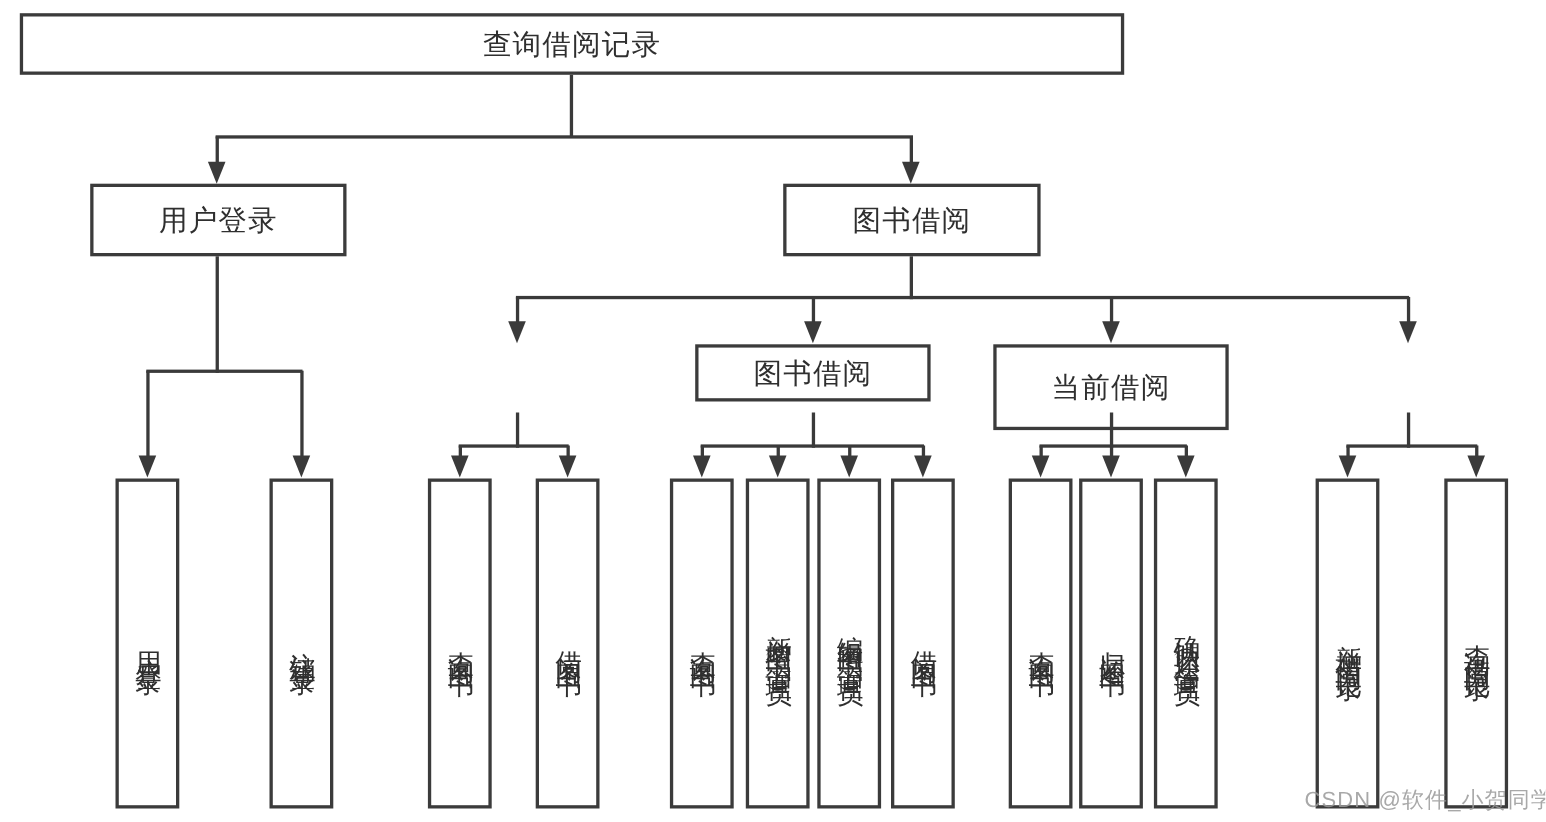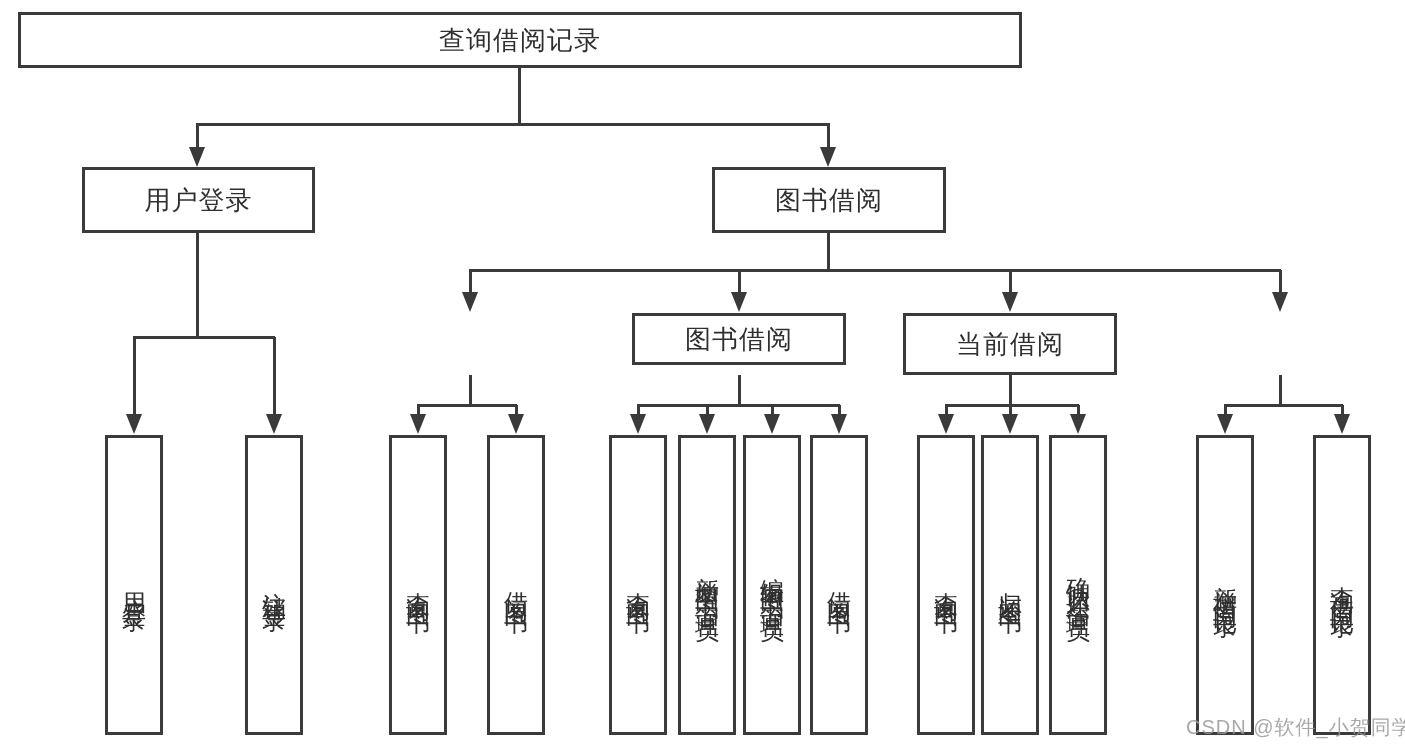--- a/index.html
+++ b/index.html
@@ -82,7 +82,7 @@
   <div class="hbox" style="left:632px;top:313px;width:214px;height:52px">
     <span class="hlabel">图书借阅</span>
   </div>
-  <div class="hbox" style="left:903px;top:313px;width:214px;height:62px">
+  <div class="hbox" style="left:903px;top:313px;width:214px;height:78px">
     <span class="hlabel">当前借阅</span>
   </div>
 

